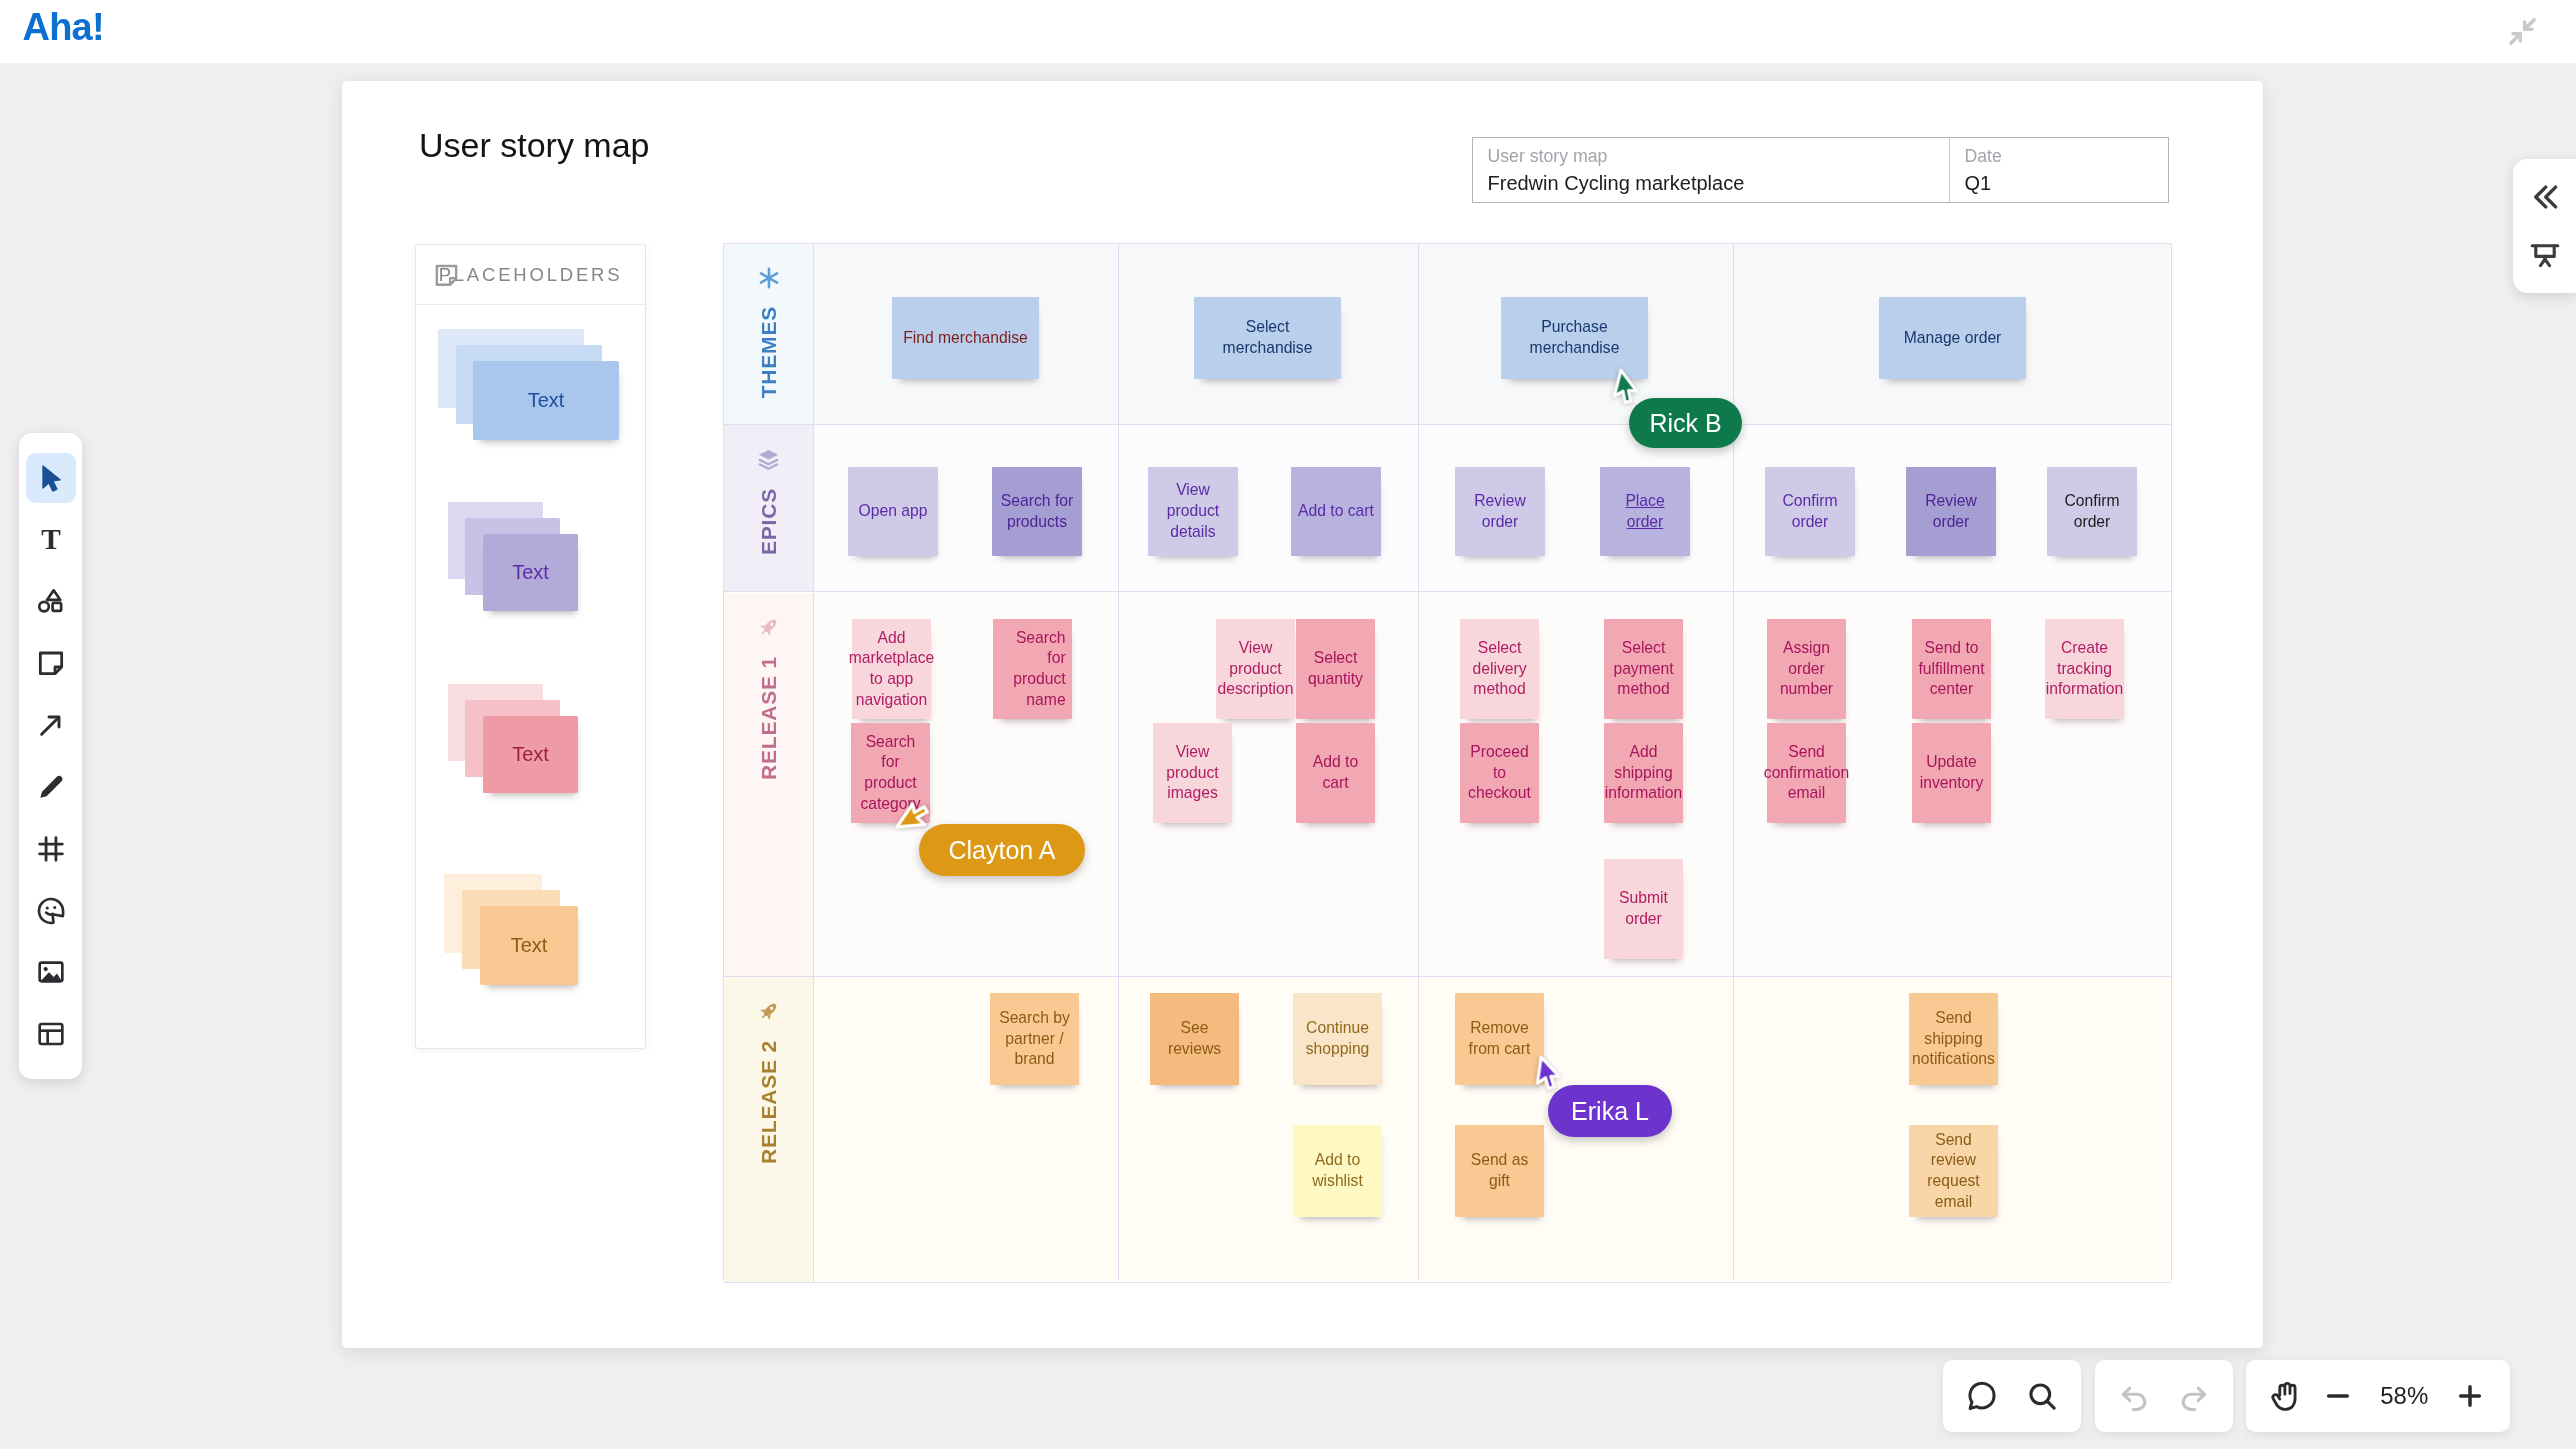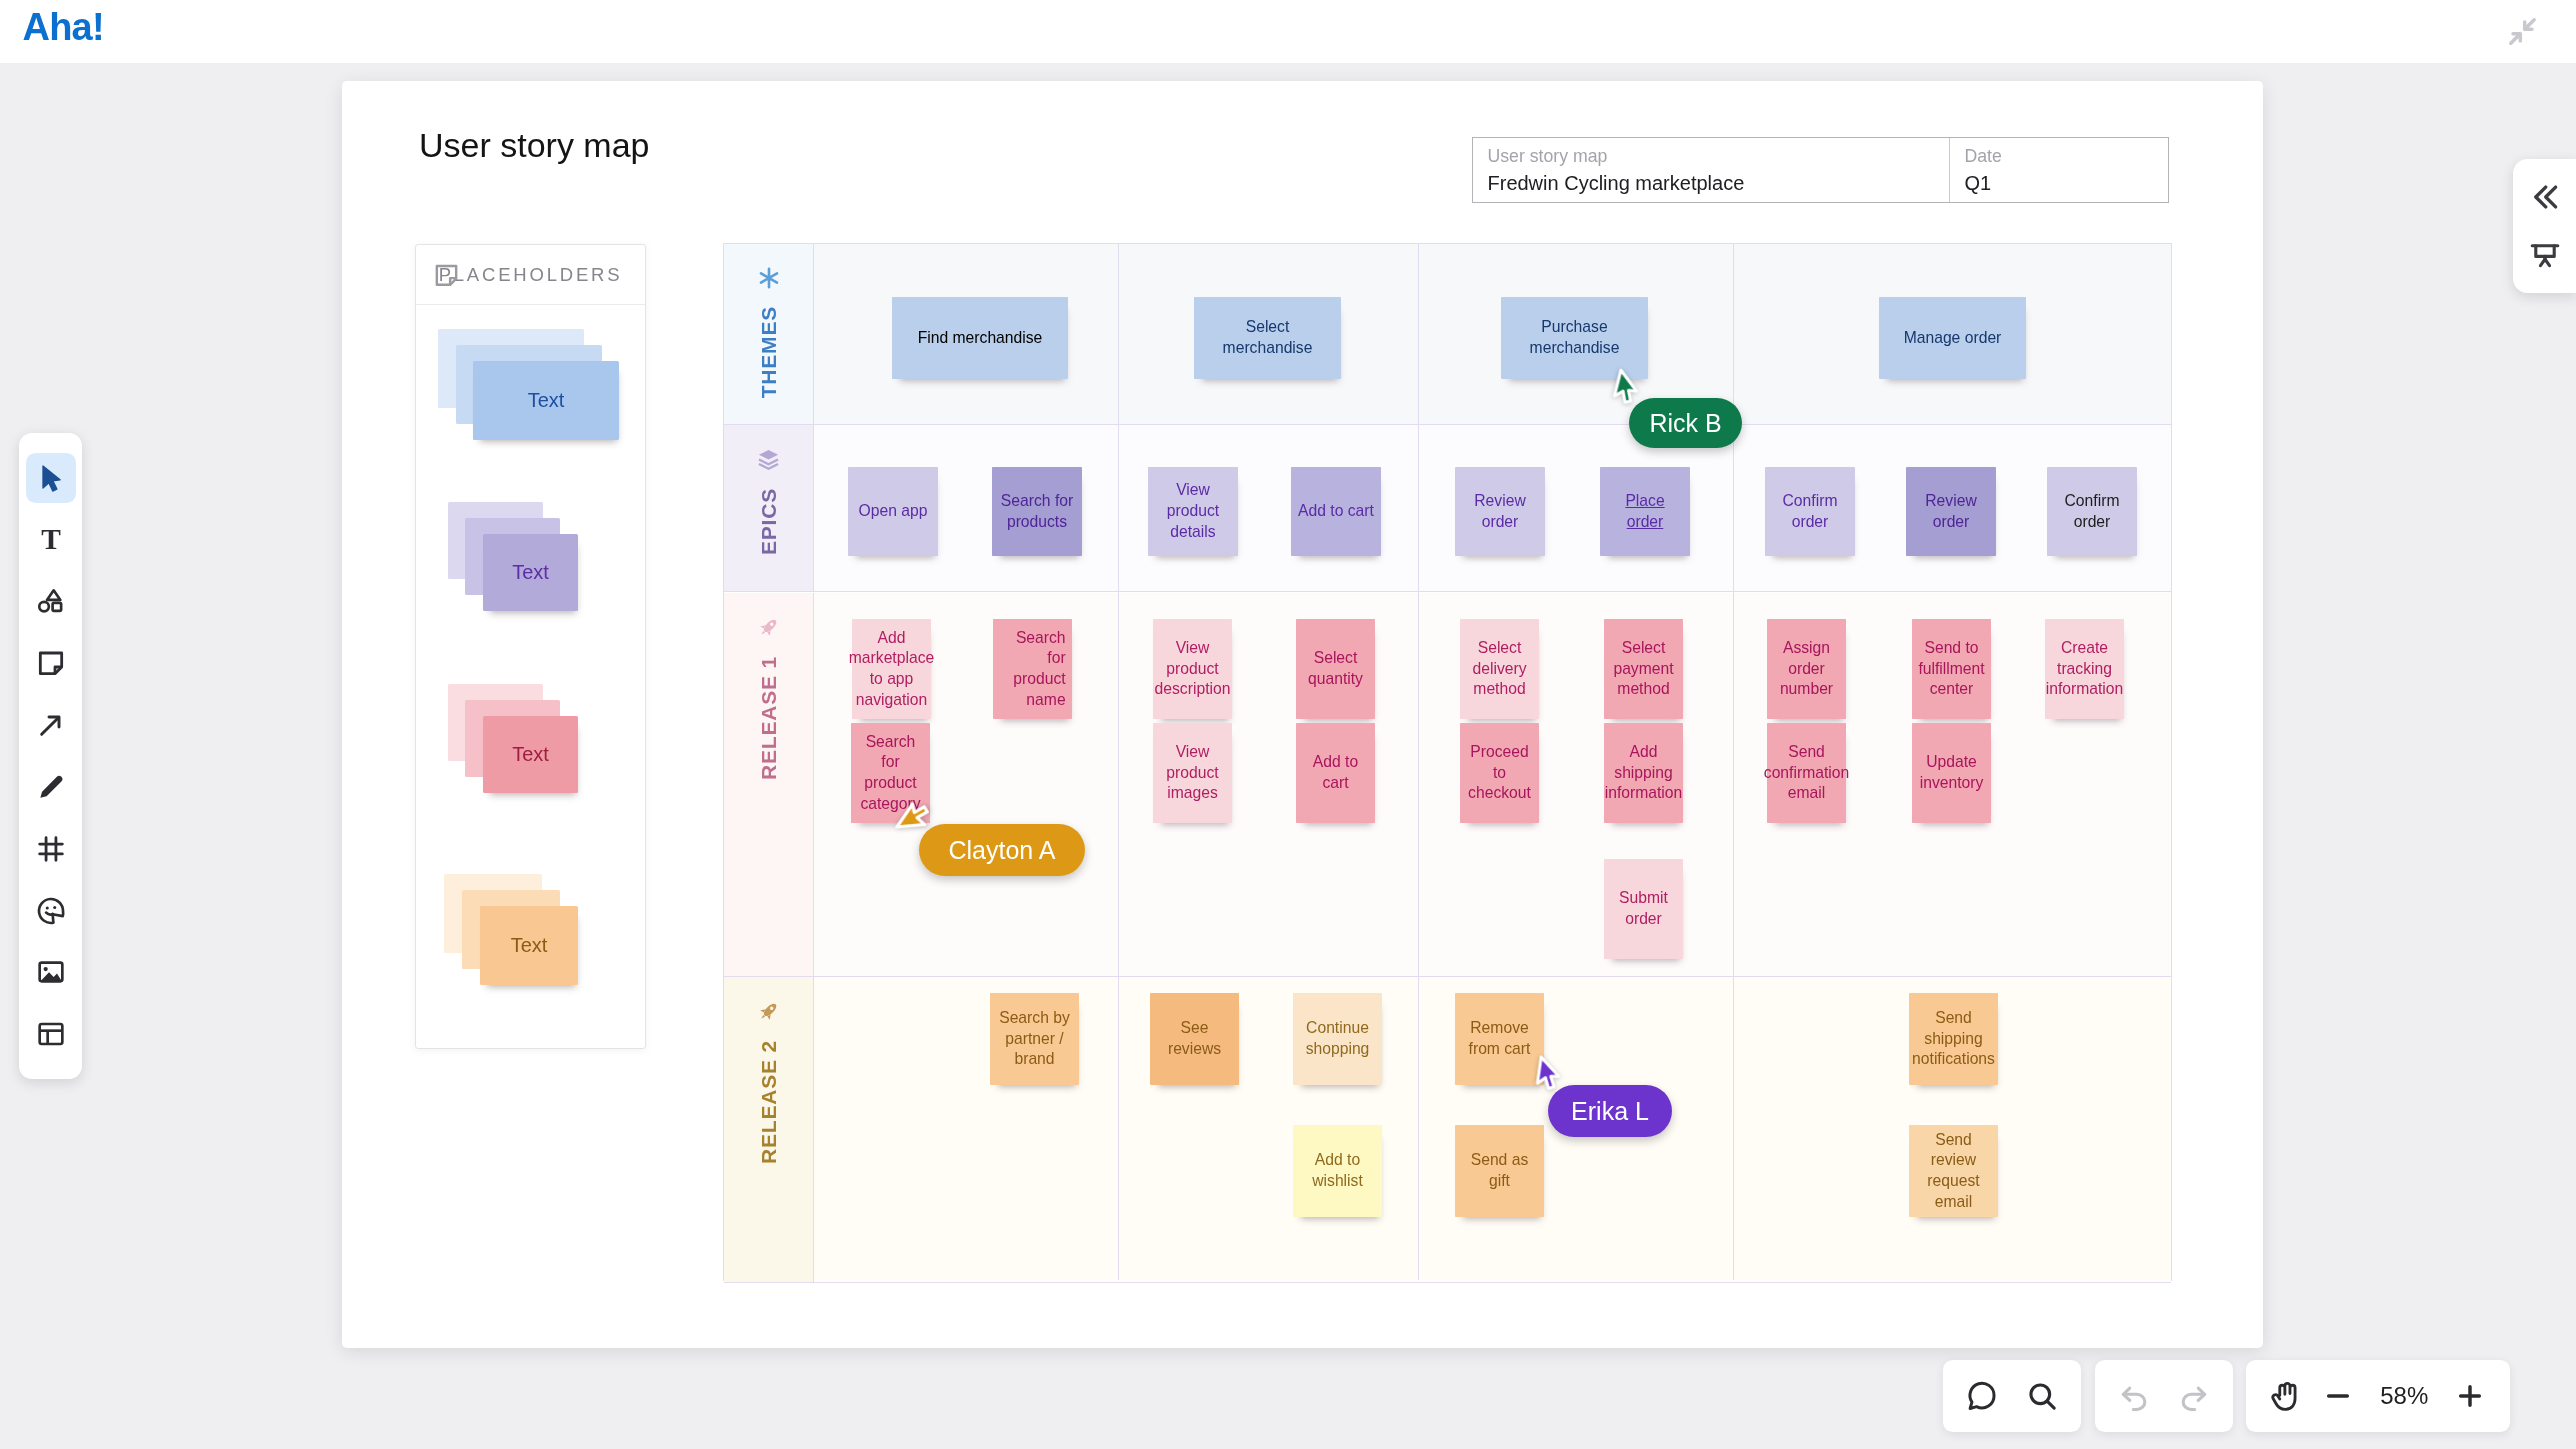--- a/index.html
+++ b/index.html
@@ -273,7 +273,7 @@
 </div>
 
 <div id="board">
-    <div class="sticky" style="left: 892px; top: 297px; width: 176px; height: 82px; background: rgb(185, 207, 235); color: #000000; text-align: right;">Find merchandise</div>
+    <div class="sticky" style="left: 892px; top: 297px; width: 147px; height: 82px; background: rgb(185, 207, 235); color: #7f1d1d; text-align: right;">Find merchandise</div>
     <div class="sticky" style="left: 1194px; top: 297px; width: 147px; height: 82px; background: rgb(185, 207, 235); color: rgb(23, 56, 110);">Select merchandise</div>
     <div class="sticky" style="left: 1501px; top: 297px; width: 147px; height: 82px; background: rgb(185, 207, 235); color: rgb(23, 56, 110);">Purchase merchandise</div>
     <div class="sticky" style="left: 1879px; top: 297px; width: 147px; height: 82px; background: rgb(185, 207, 235); color: rgb(23, 56, 110);">Manage order</div>

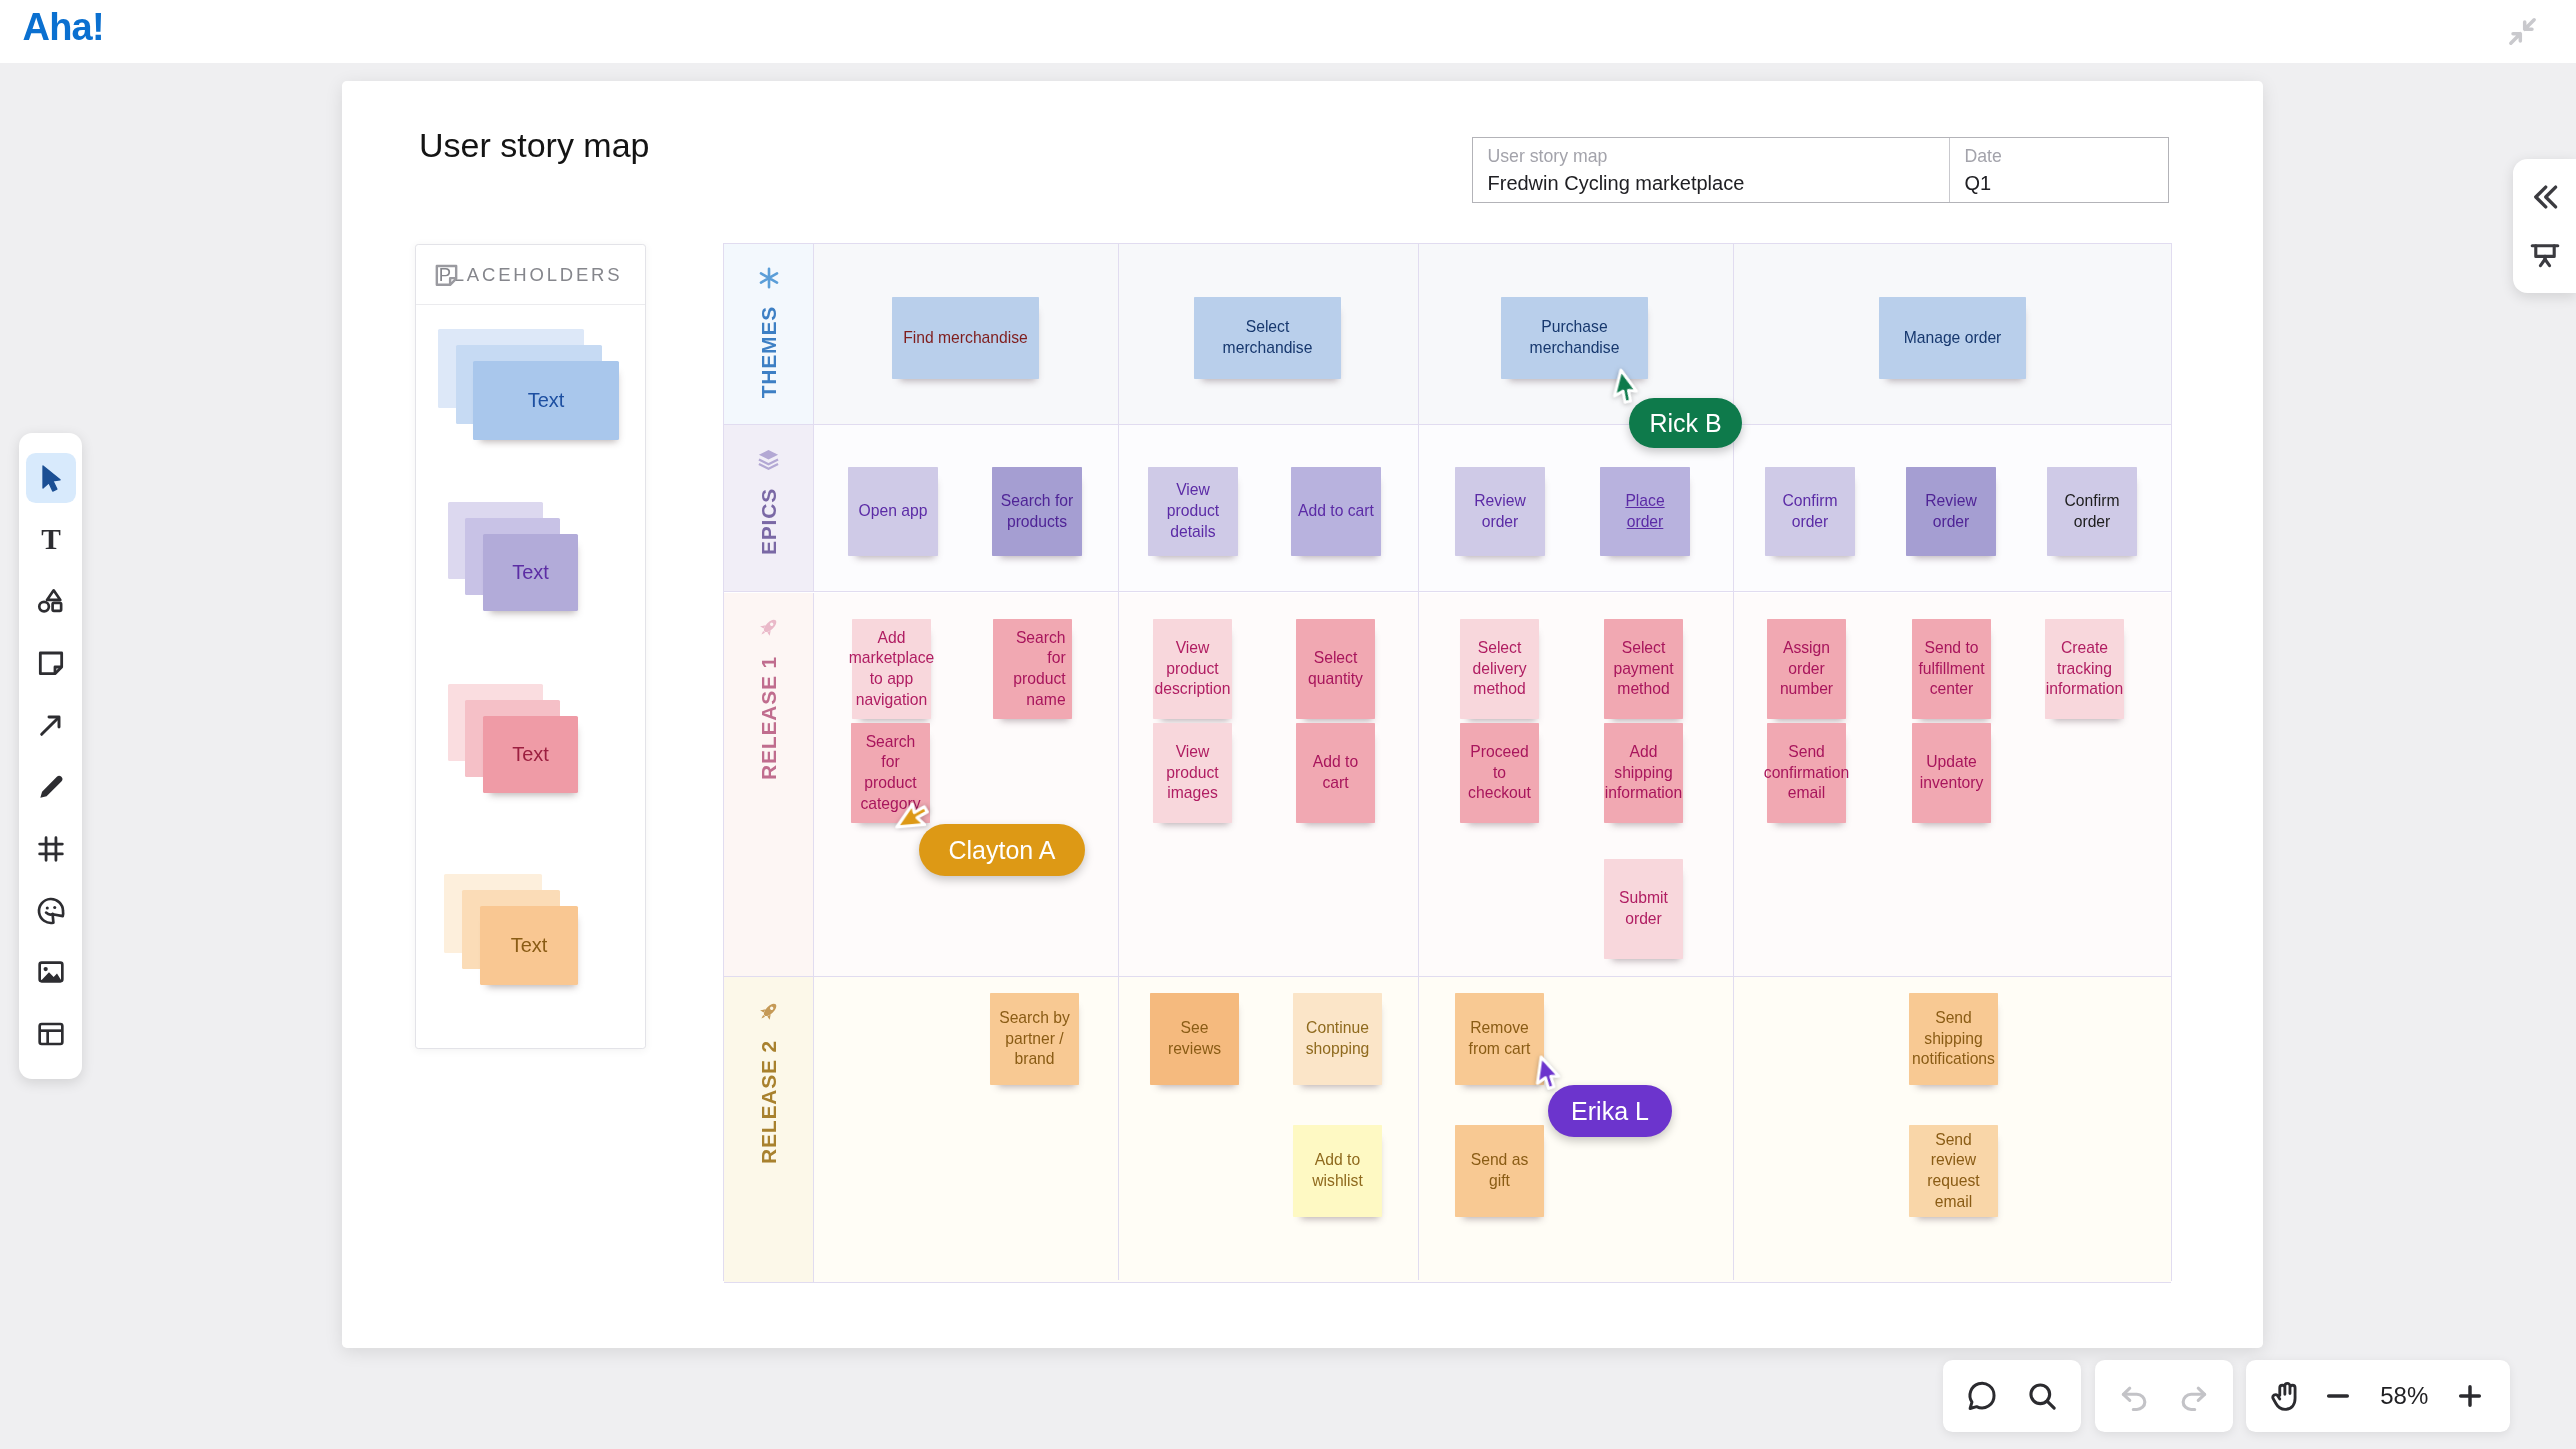--- a/index.html
+++ b/index.html
@@ -288,7 +288,7 @@
     <div class="sticky" style="left: 2047px; top: 467px; width: 90px; height: 89px; background: rgb(207, 202, 231); color: rgb(29, 29, 29);">Confirm order</div>
     <div class="sticky" style="left: 852px; top: 619px; width: 79px; height: 100px; background: rgb(248, 215, 220); color: rgb(176, 29, 98);">Add marketplace to app navigation</div>
     <div class="sticky" style="left: 993px; top: 619px; width: 79px; height: 100px; background: rgb(241, 168, 178); color: rgb(168, 21, 92); text-align: right;">Search for product name</div>
-    <div class="sticky" style="left: 1153px; top: 619px; width: 79px; height: 100px; background: rgb(248, 215, 220); color: rgb(176, 29, 98);">View product description</div>
+    <div class="sticky" style="left: 1216px; top: 619px; width: 79px; height: 100px; background: rgb(248, 215, 220); color: rgb(176, 29, 98);">View product description</div>
     <div class="sticky" style="left: 1296px; top: 619px; width: 79px; height: 100px; background: rgb(241, 168, 178); color: rgb(168, 21, 92);">Select quantity</div>
     <div class="sticky" style="left: 1460px; top: 619px; width: 79px; height: 100px; background: rgb(248, 215, 220); color: rgb(176, 29, 98);">Select delivery method</div>
     <div class="sticky" style="left: 1604px; top: 619px; width: 79px; height: 100px; background: rgb(241, 168, 178); color: rgb(168, 21, 92);">Select payment method</div>

